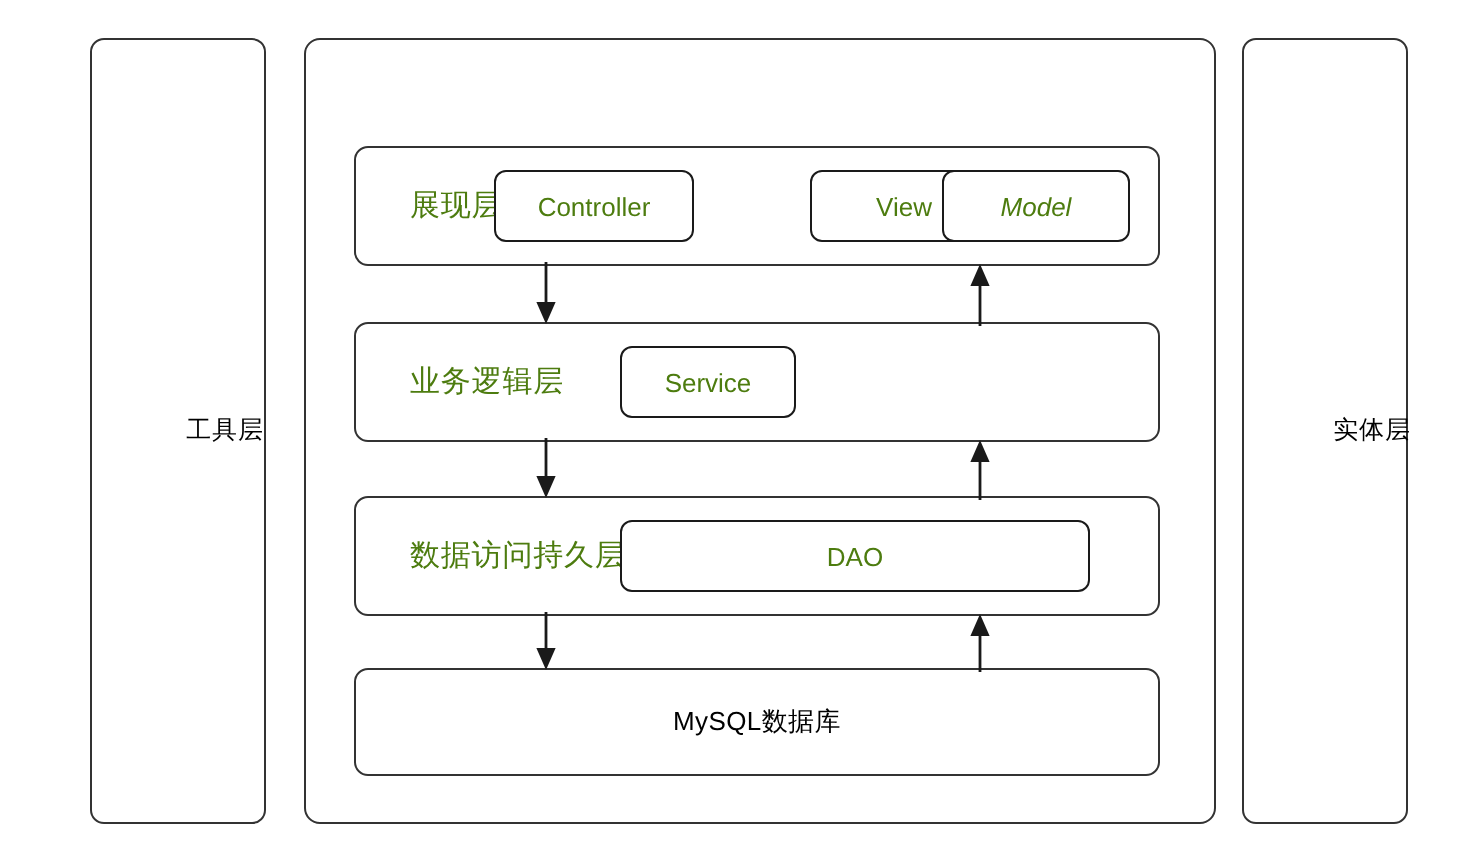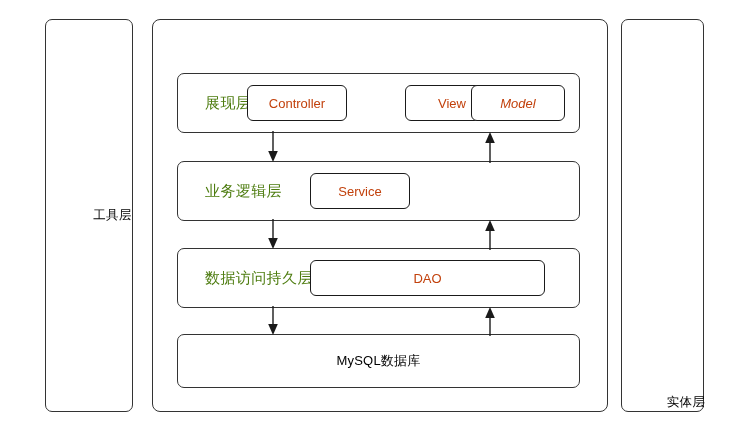--- a/index.html
+++ b/index.html
@@ -76,7 +76,7 @@
     align-items: center;
     justify-content: center;
     font-size: 13px;
-    color: #c2410c;
+    color: #4d7c0f;
     white-space: nowrap;
   }
 

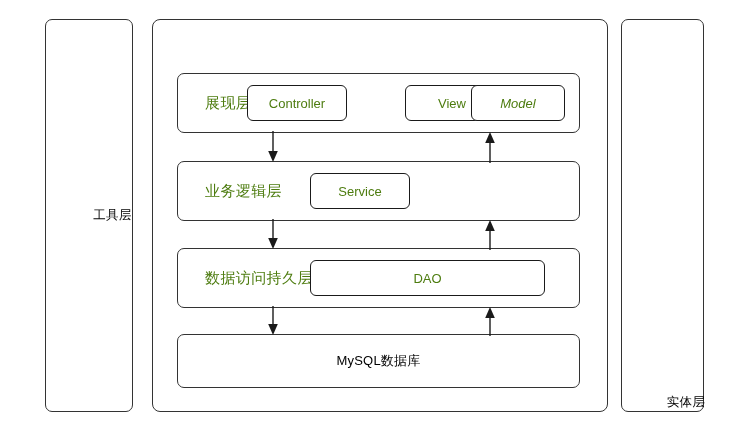--- a/index.html
+++ b/index.html
@@ -123,7 +123,7 @@
   <div class="box layer" style="left:177px; top:161px; width:403px; height:60px;">
     <span class="layer-label">业务逻辑层</span>
   </div>
-  <div class="chip" style="left:310px; top:173px; width:100px; height:36px;">Service</div>
+  <div class="chip" style="left:310px; top:173px; width:88px; height:36px;">Service</div>
 
   <div class="box layer" style="left:177px; top:248px; width:403px; height:60px;">
     <span class="layer-label">数据访问持久层</span>

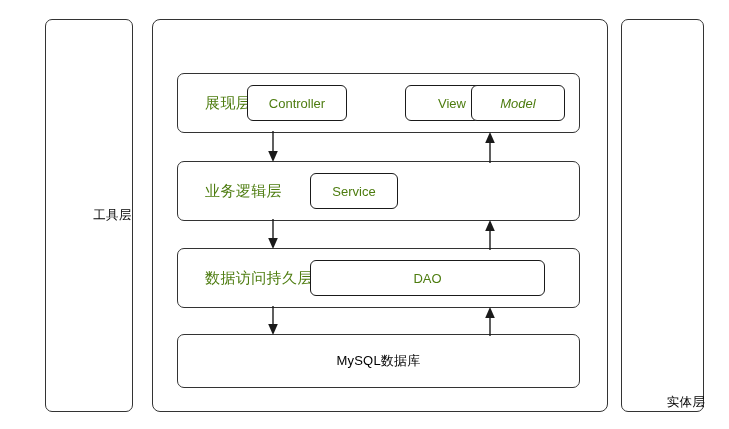--- a/index.html
+++ b/index.html
@@ -162,7 +162,7 @@
     <polygon points="11,1 6.2,12 15.8,12"></polygon>
   </svg>
 
-  <div class="box pillar" style="left:621px; top:19px; width:83px; height:393px;align-items:flex-end;">
+  <div class="box pillar" style="left:621px; top:19px; width:83px; height:393px;">
     <span class="pillar-label">实体层</span>
   </div>
 

